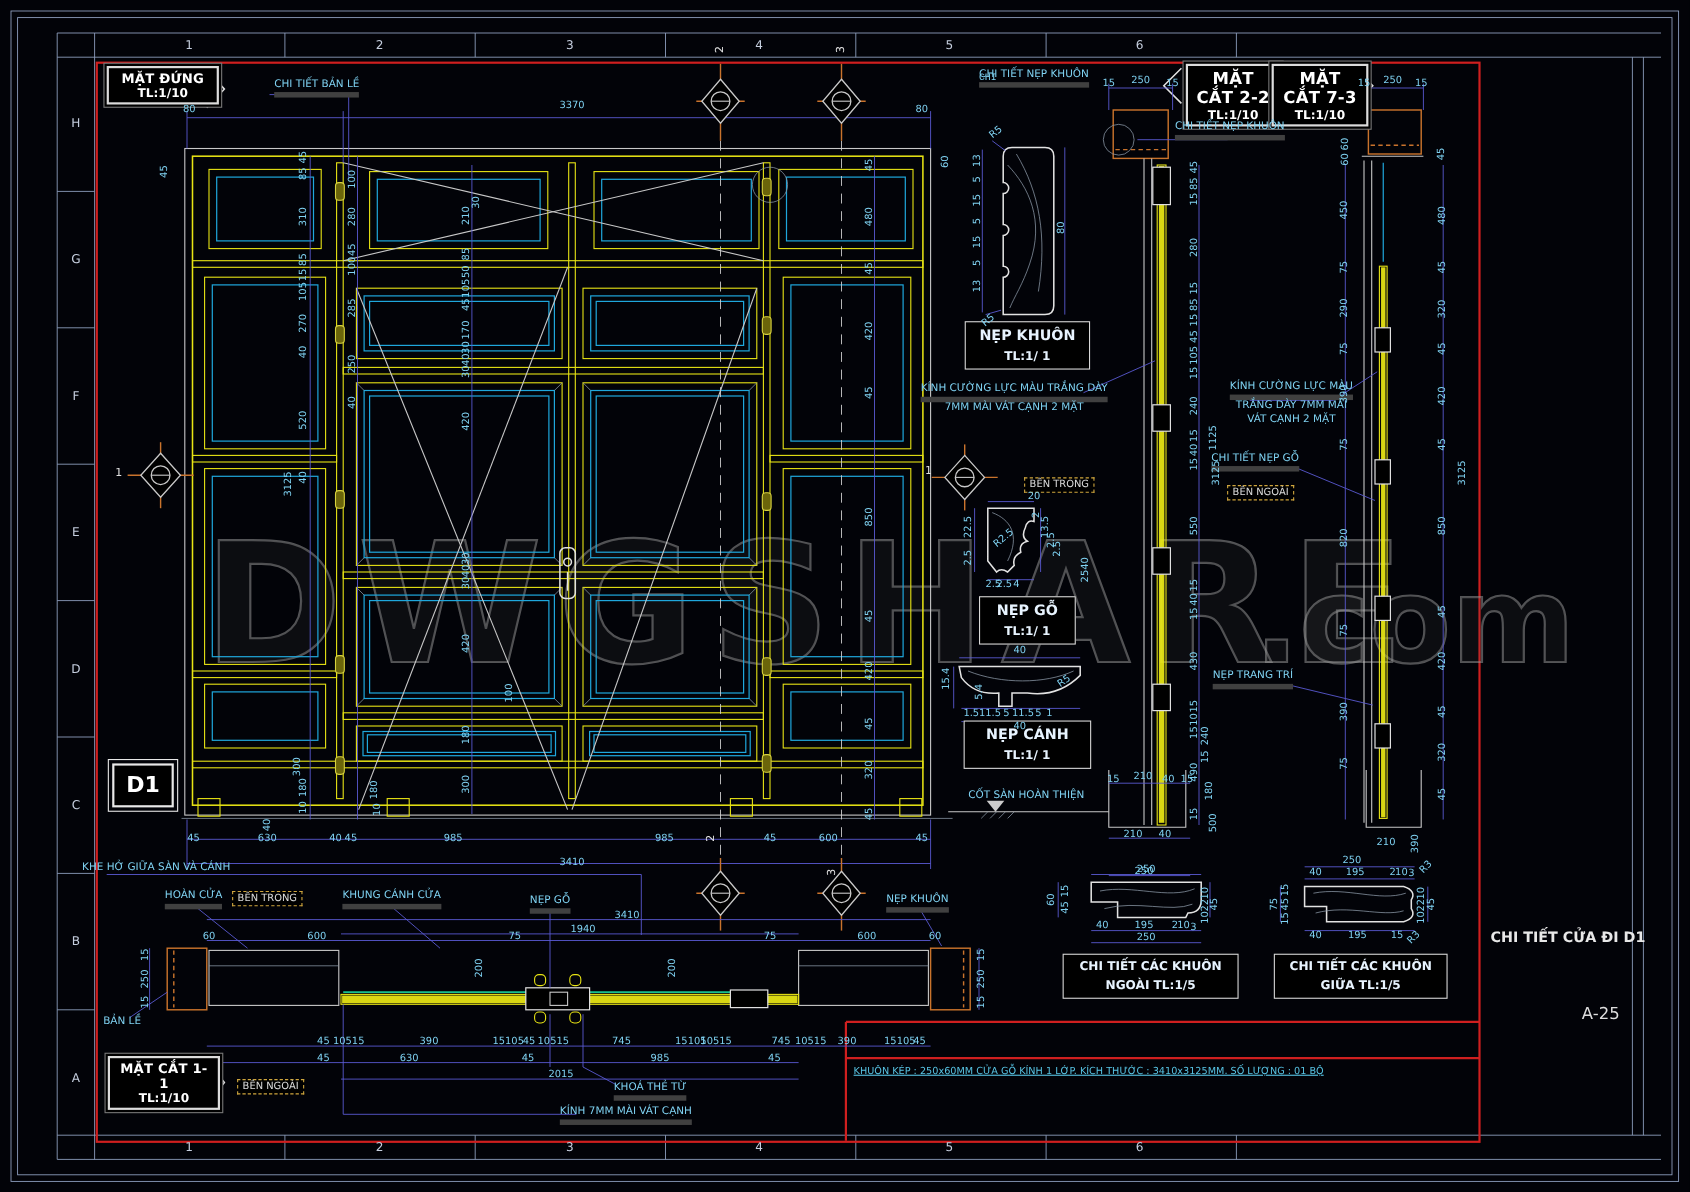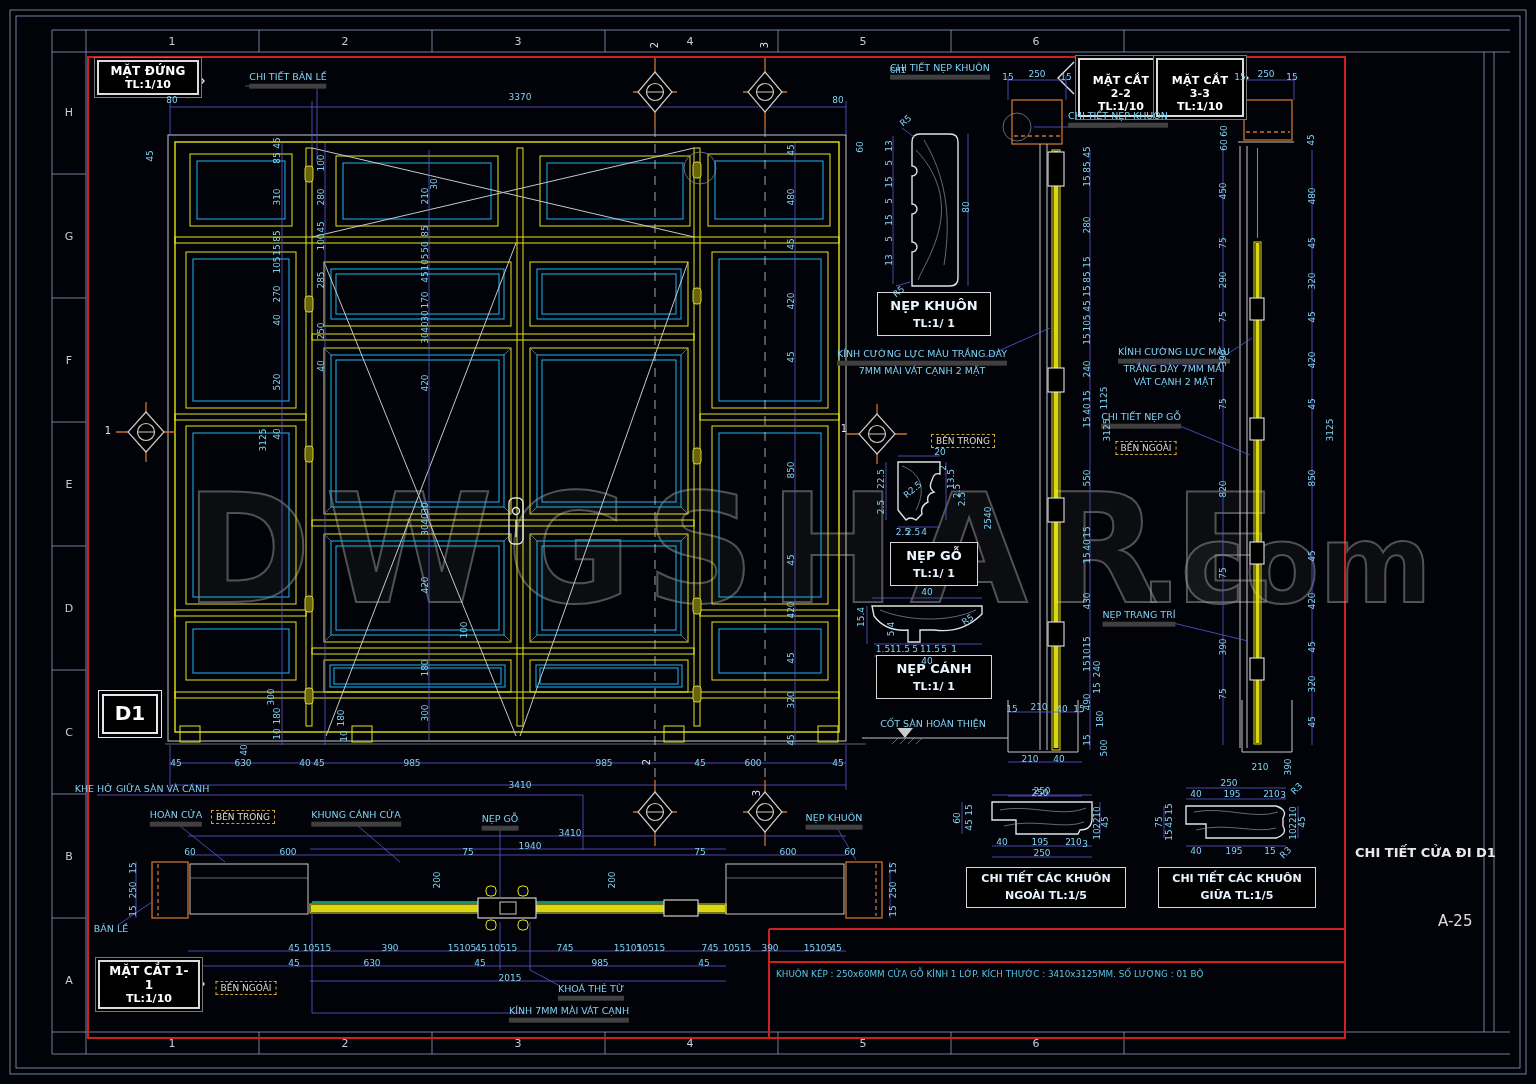--- a/index.html
+++ b/index.html
@@ -19,7 +19,7 @@
         color:#fff;padding:2px 6px;box-shadow:0 0 0 2px #000,0 0 0 3px #777;}
   .vbox .t1{font-weight:bold;font-size:12px;letter-spacing:.2px;}
   .vbox .t2{font-weight:bold;font-size:11px;}
-  .vbox.small .t1{font-size:11px;margin-top:12px;}
+  .vbox.small .t1{font-size:15px;}
   .kbox{position:absolute;border:1.5px solid #d8d8d8;background:#000;text-align:center;
         color:#e8f4ff;padding:3px 6px;font-weight:bold;font-size:11px;line-height:1.5;}
   .d1box{position:absolute;border:2px solid #e8e8e8;outline:1.5px solid #e8e8e8;outline-offset:3px;

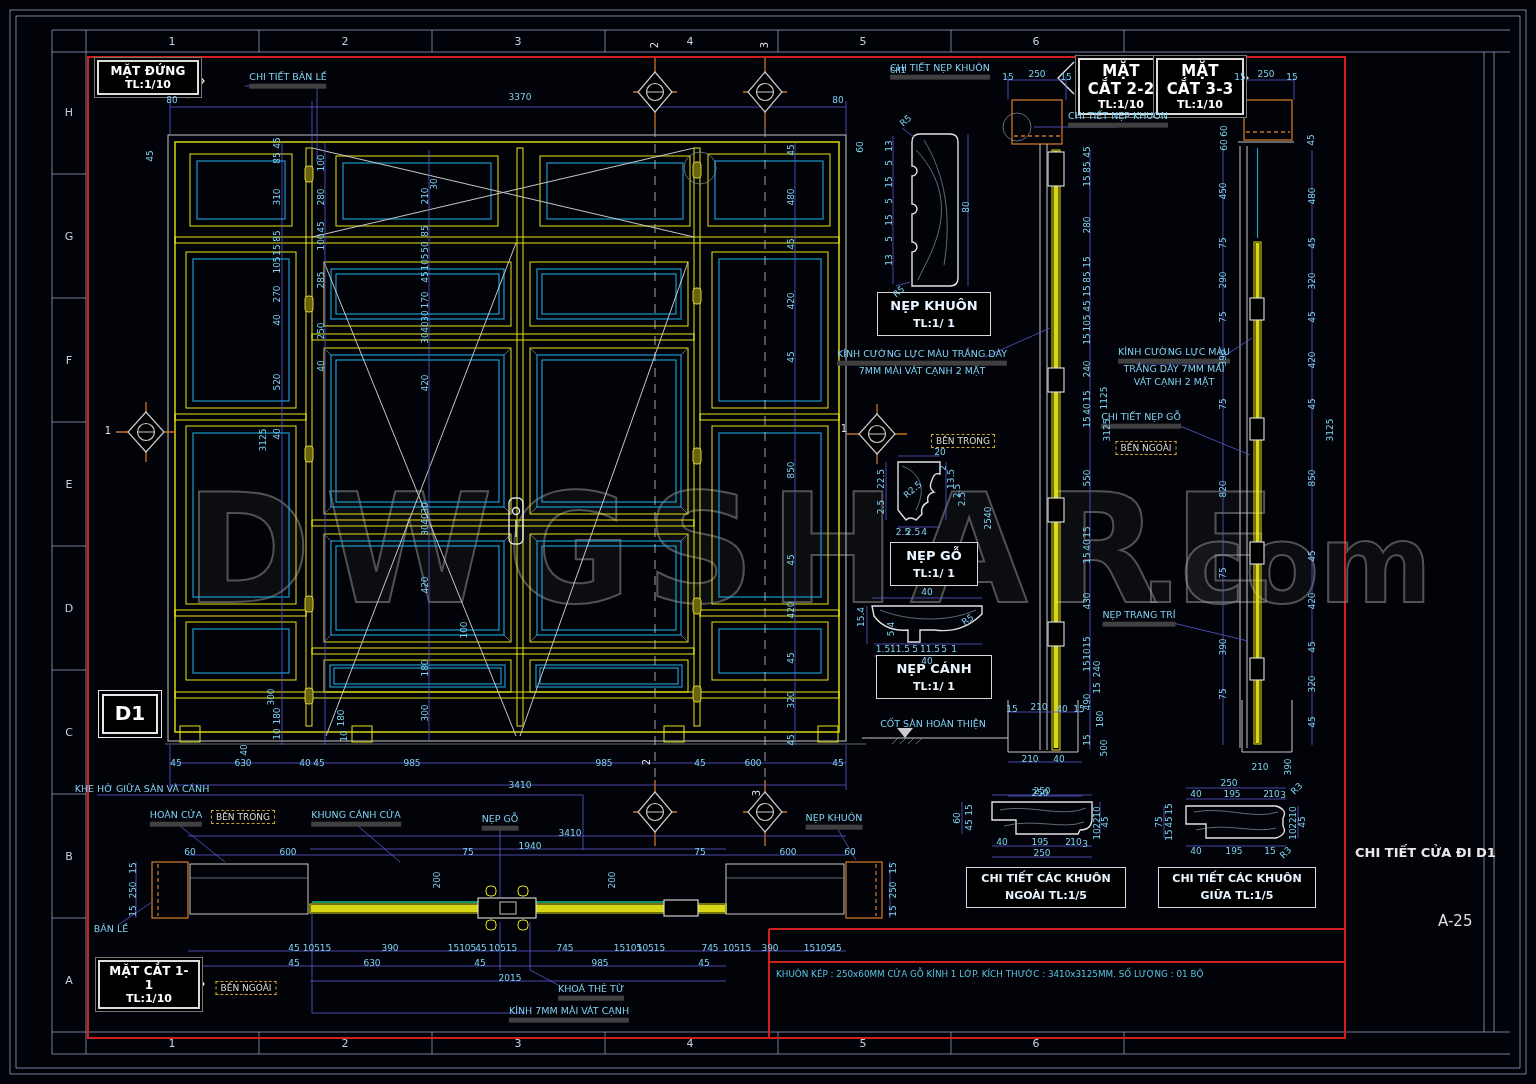--- a/index.html
+++ b/index.html
@@ -466,7 +466,7 @@
     <div class="t2">TL:1/10</div>
   </div>
   <div class="vbox small" style="left:1156px;top:58px;width:72px;">
-    <div class="t1">MẶT CẮT 3-3</div>
+    <div class="t1">MẶT CẮT 7-3</div>
     <div class="t2">TL:1/10</div>
   </div>
   <div class="vbox" style="left:98px;top:960px;width:86px;">

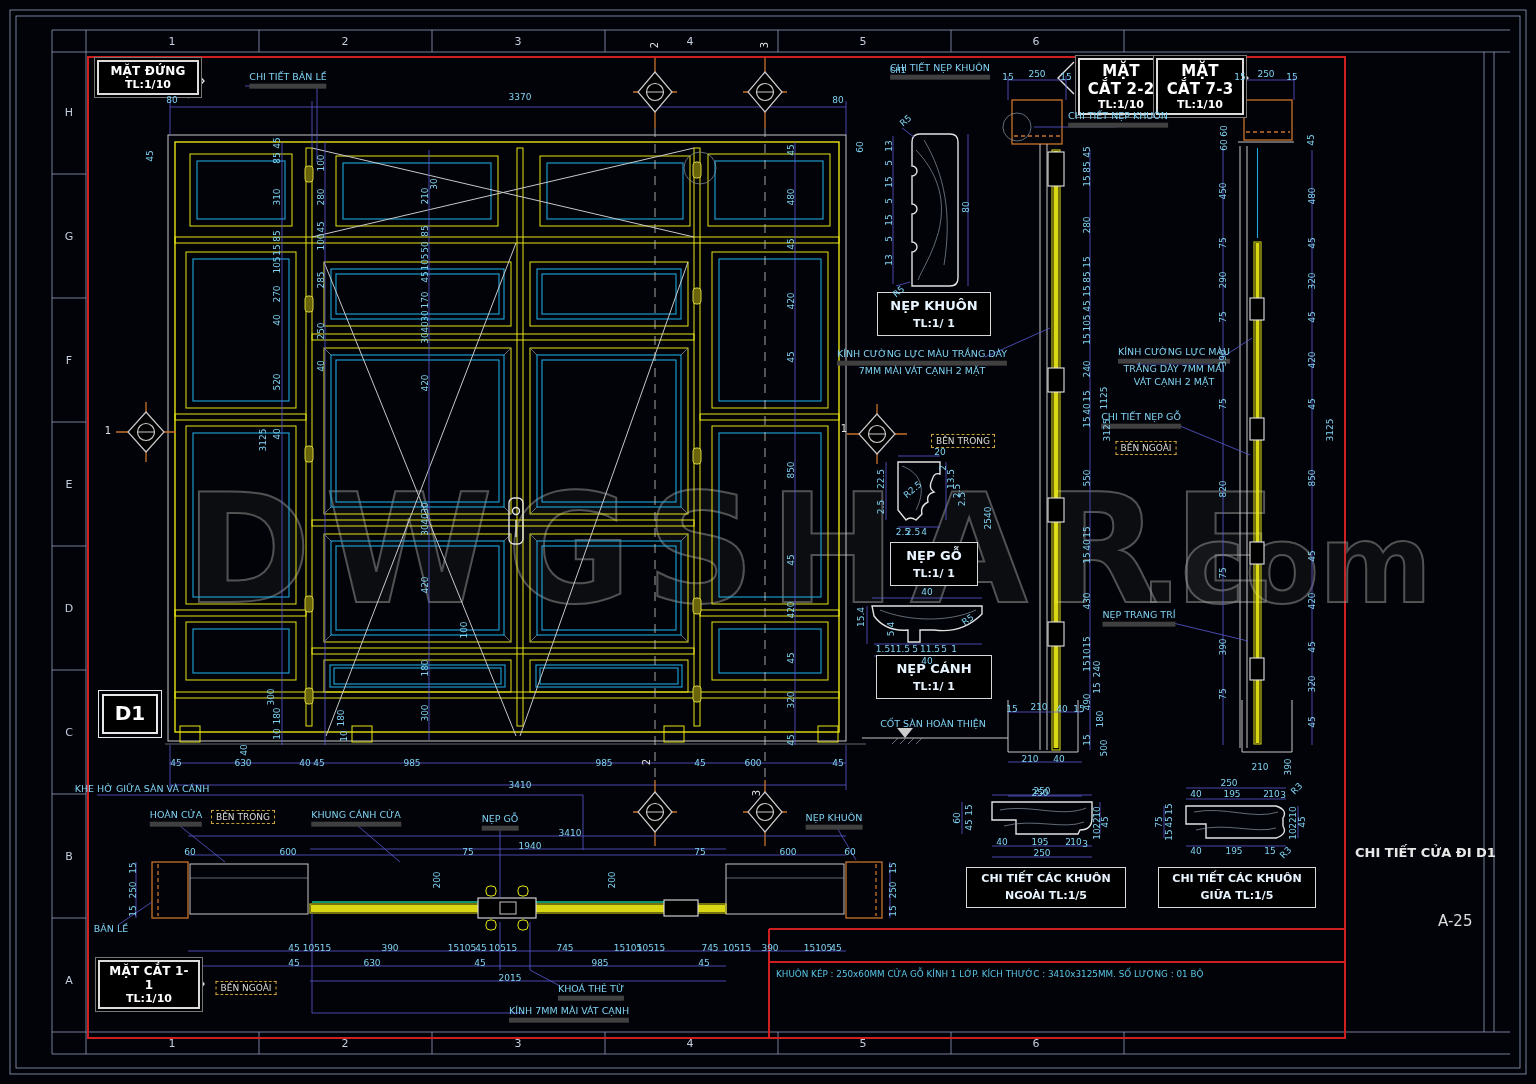--- a/index.html
+++ b/index.html
@@ -521,7 +521,7 @@
   <div class="cl u" style="left:591px;top:992px;">KHOÁ THẺ TỪ</div>
   <div class="cl u" style="left:569px;top:1014px;">KÍNH 7MM MÀI VÁT CẠNH</div>
 
-  <div class="note" style="left:776px;top:969px;">KHUÔN KÉP : 250x60MM CỬA GỖ KÍNH 1 LỚP. KÍCH THƯỚC : 3410x3125MM. SỐ LƯỢNG : 01 BỘ</div>
+  <div class="note" style="left:776px;top:969px;text-decoration:underline;">KHUÔN KÉP : 250x60MM CỬA GỖ KÍNH 1 LỚP. KÍCH THƯỚC : 3410x3125MM. SỐ LƯỢNG : 01 BỘ</div>
 
   <div class="mtitle" style="left:1355px;top:845px;">CHI TIẾT CỬA ĐI D1</div>
   <div class="mcode" style="left:1438px;top:912px;">A-25</div>

